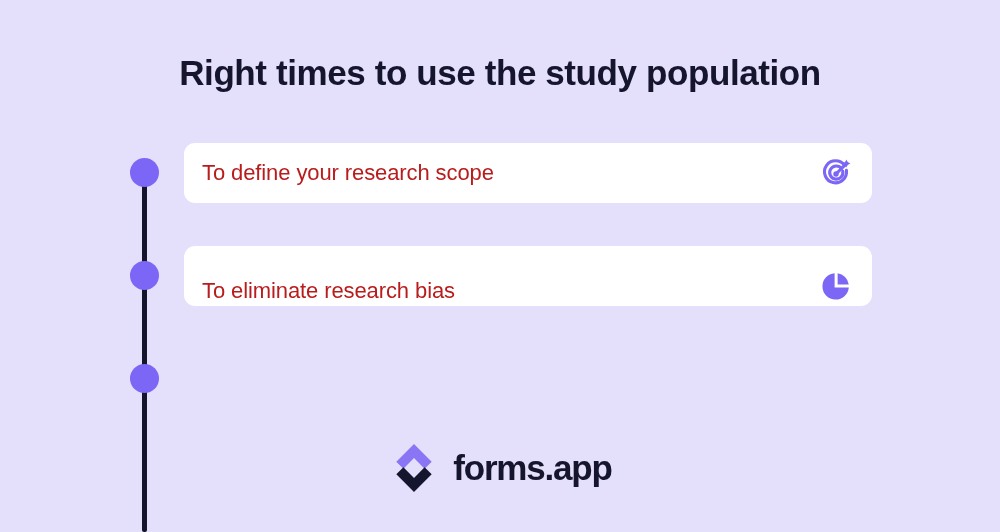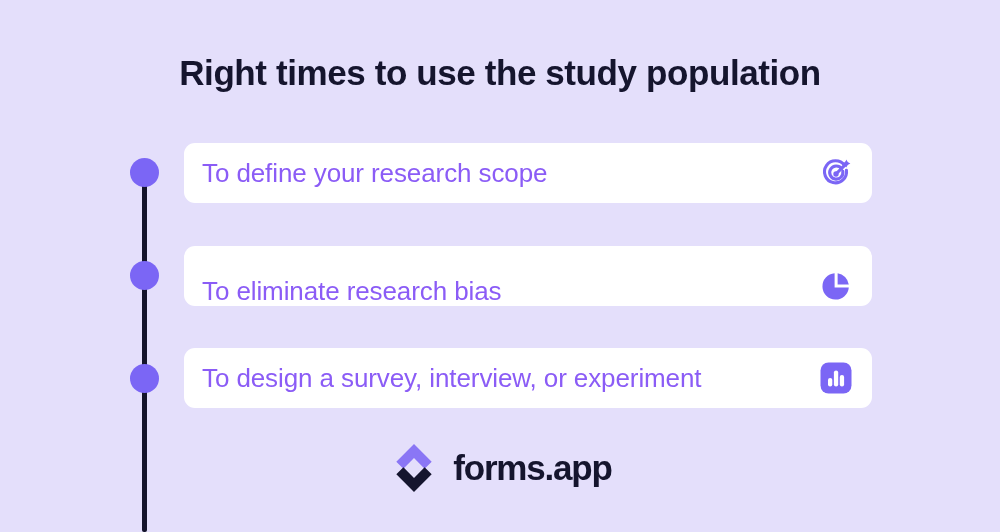--- a/index.html
+++ b/index.html
@@ -87,9 +87,9 @@
 
   .card-label {
     flex: 1 1 auto;
-    font-size: 26px;
+    font-size: 22px;
     font-weight: 400;
-    color: #8b5cf6;
+    color: #b91c1c;
     line-height: 30px;
     letter-spacing: -0.1px;
     white-space: nowrap;

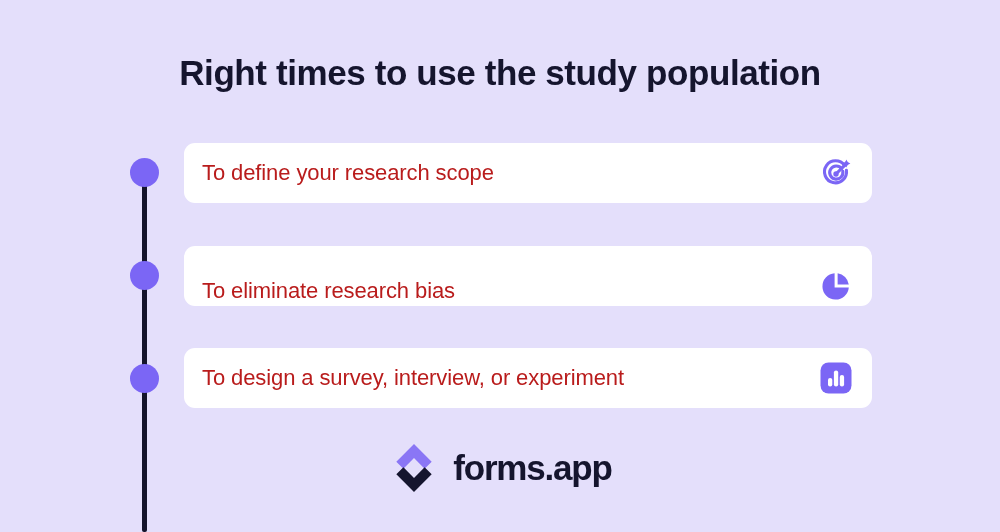--- a/index.html
+++ b/index.html
@@ -173,17 +173,6 @@
     </span>
   </div>
 
-  <div id="card-3" class="card">
-    <span class="card-label">To design a survey, interview, or experiment</span>
-    <span class="card-icon">
-      <svg width="32" height="32" viewBox="0 0 32 32" aria-hidden="true">
-        <rect x="0.5" y="0.5" width="31" height="31" rx="8" fill="#7B66F5"></rect>
-        <rect x="8" y="16" width="4.3" height="8.6" rx="2.1" fill="#ffffff"></rect>
-        <rect x="13.9" y="8.4" width="4.3" height="16.2" rx="2.1" fill="#ffffff"></rect>
-        <rect x="19.8" y="13" width="4.3" height="11.6" rx="2.1" fill="#ffffff"></rect>
-      </svg>
-    </span>
-  </div>
 
   <div id="logo">
     <span id="logo-mark">

